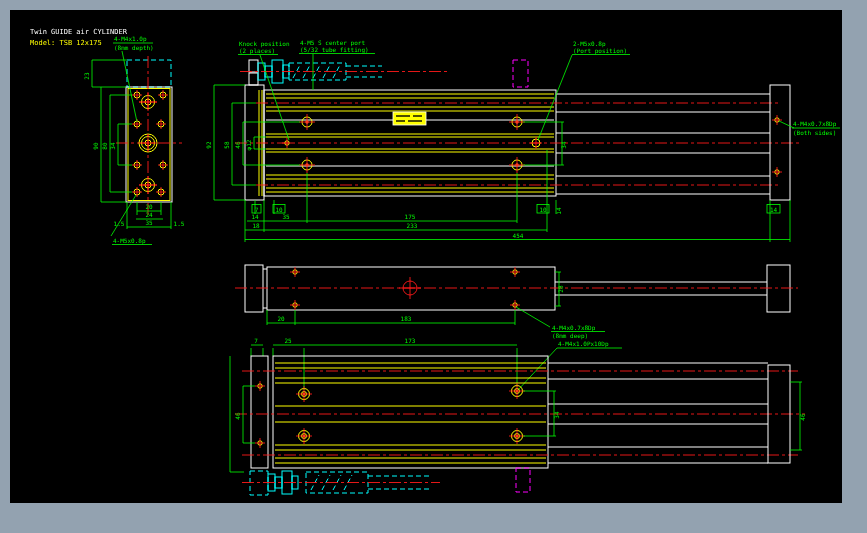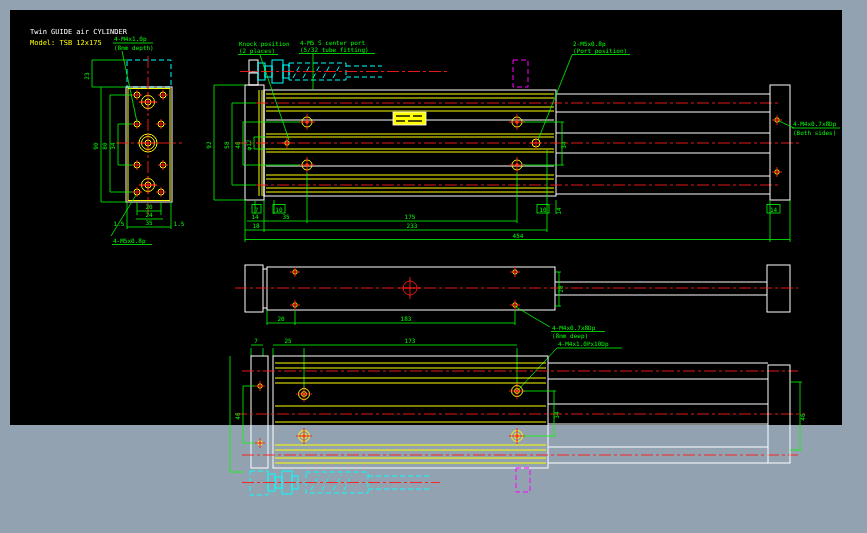--- a/index.html
+++ b/index.html
@@ -9,7 +9,7 @@
     font-family:"DejaVu Sans Mono","Liberation Mono",monospace;
   }
   #cad-canvas{
-    position:absolute;left:10px;top:10px;width:832px;height:415px;
+    position:absolute;left:10px;top:10px;width:832px;height:493px;
     background:#000;
   }
   svg{display:block}

